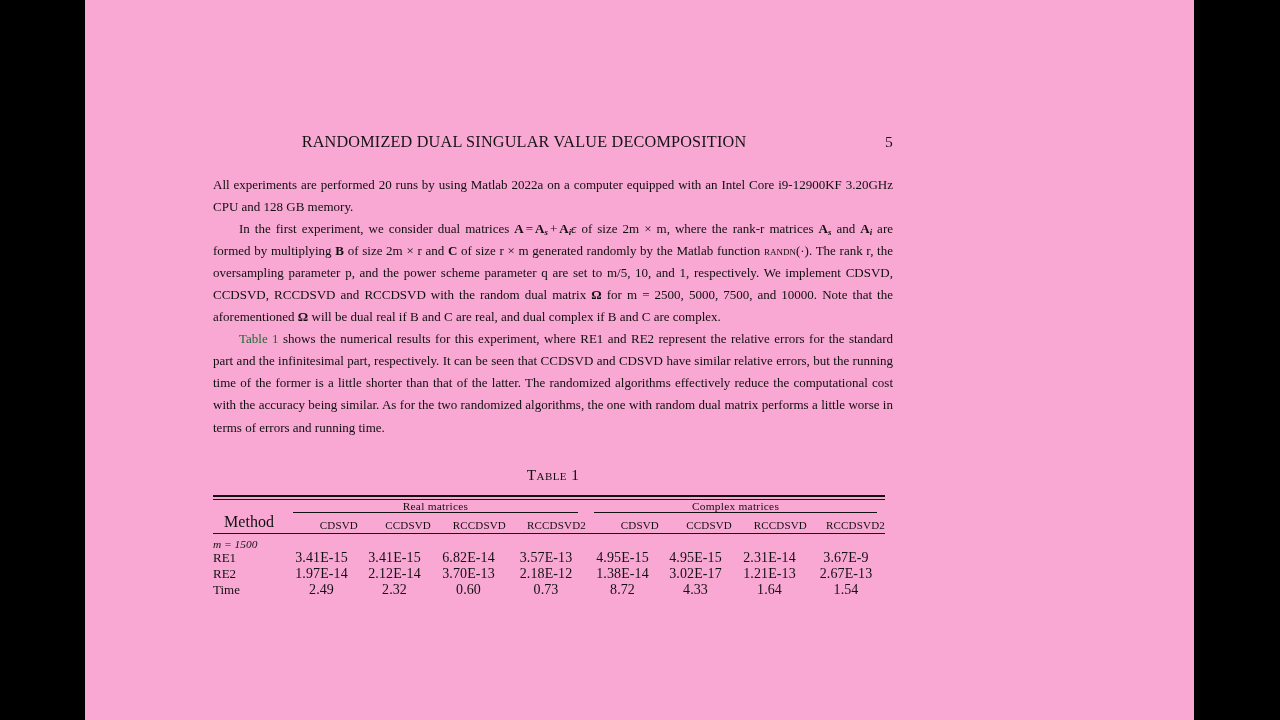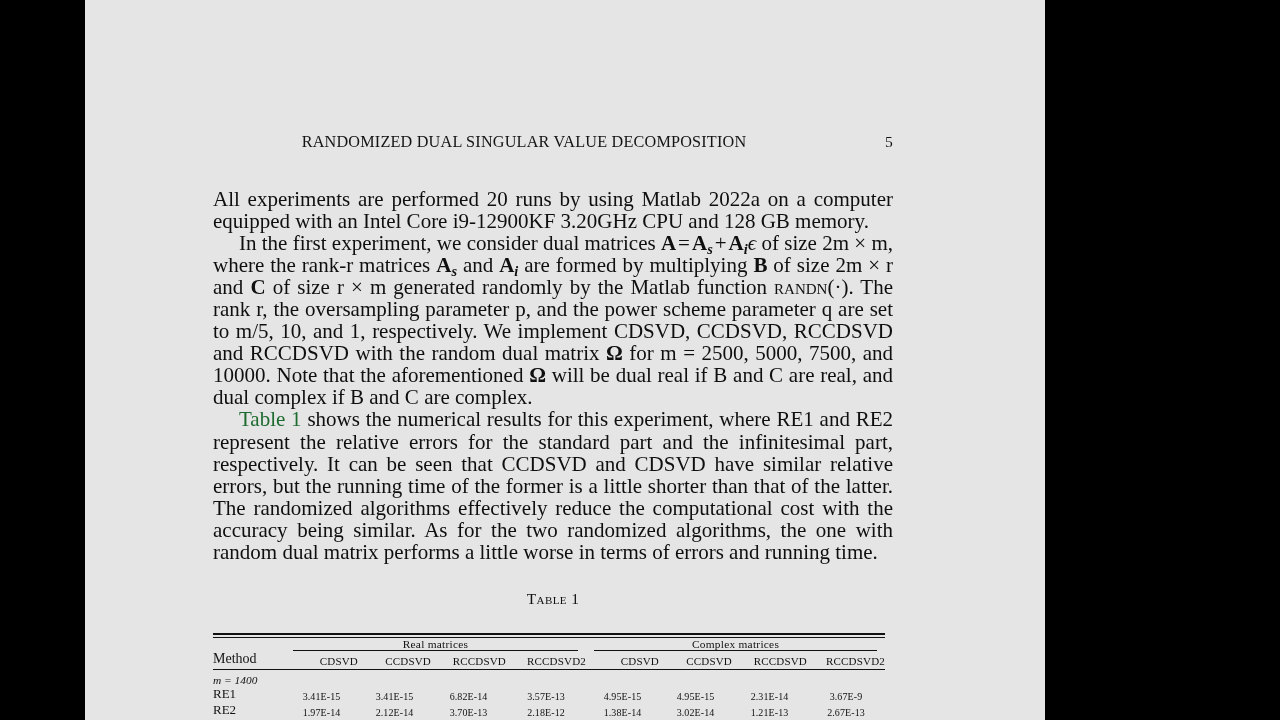--- a/index.html
+++ b/index.html
@@ -26,9 +26,9 @@
     position: absolute;
     left: 85px;
     top: 0;
-    width: 960px;
+    width: 1109px;
     height: 720px;
-    background: #e5e5e5;
+    background: #f9a8d4;
     overflow: hidden;
   }
 

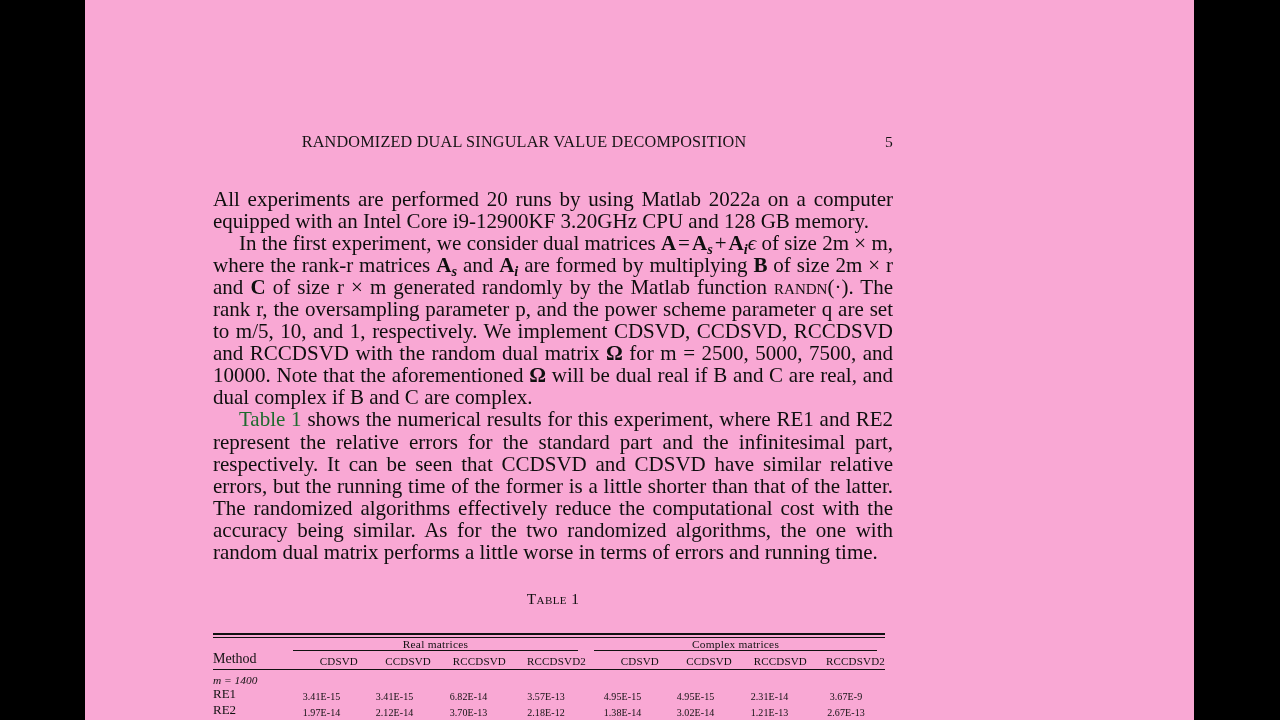--- a/index.html
+++ b/index.html
@@ -69,8 +69,8 @@
 
   
   .body-block {
-    margin-top: 35px;
-    font-size: 21px;
+    margin-top: 21px;
+    font-size: 13px;
     line-height: 22.05px;
     color: #0f0f0f;
     text-align: justify;

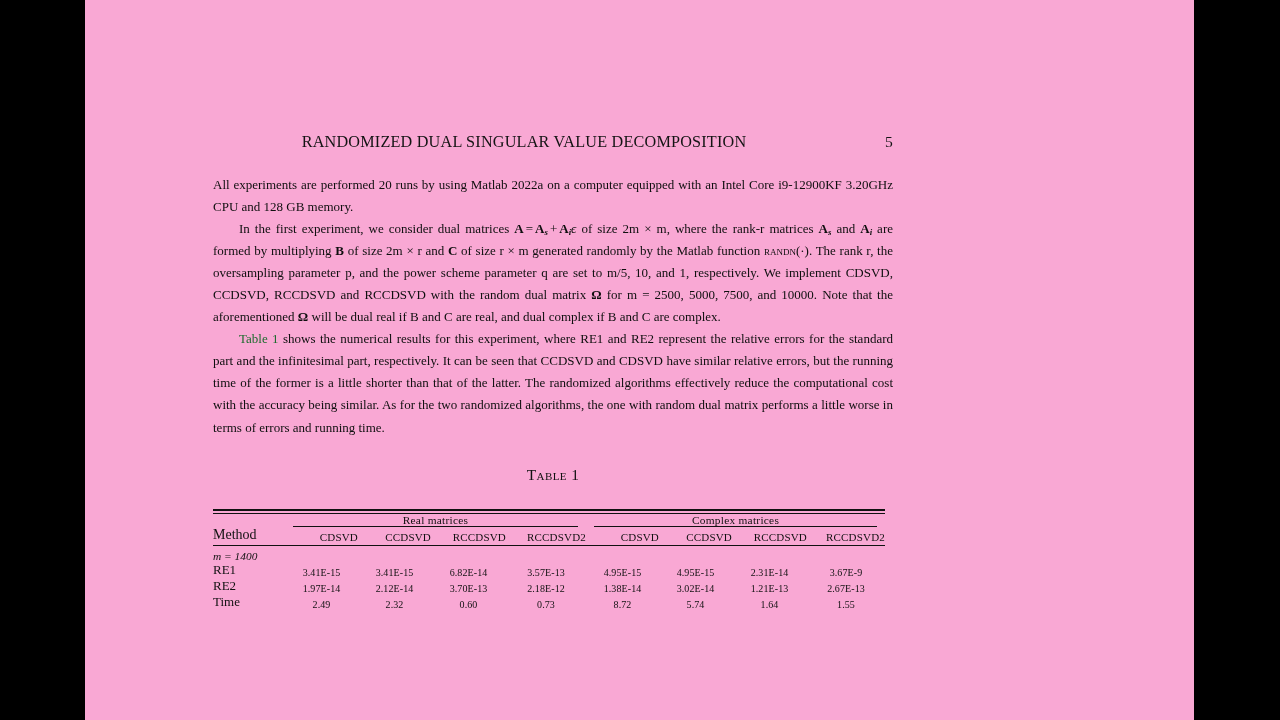--- a/index.html
+++ b/index.html
@@ -123,7 +123,7 @@
 
   
   .tbl-wrap {
-    margin-top: 25px;
+    margin-top: 11px;
     width: 672px;
   }
   table.results {

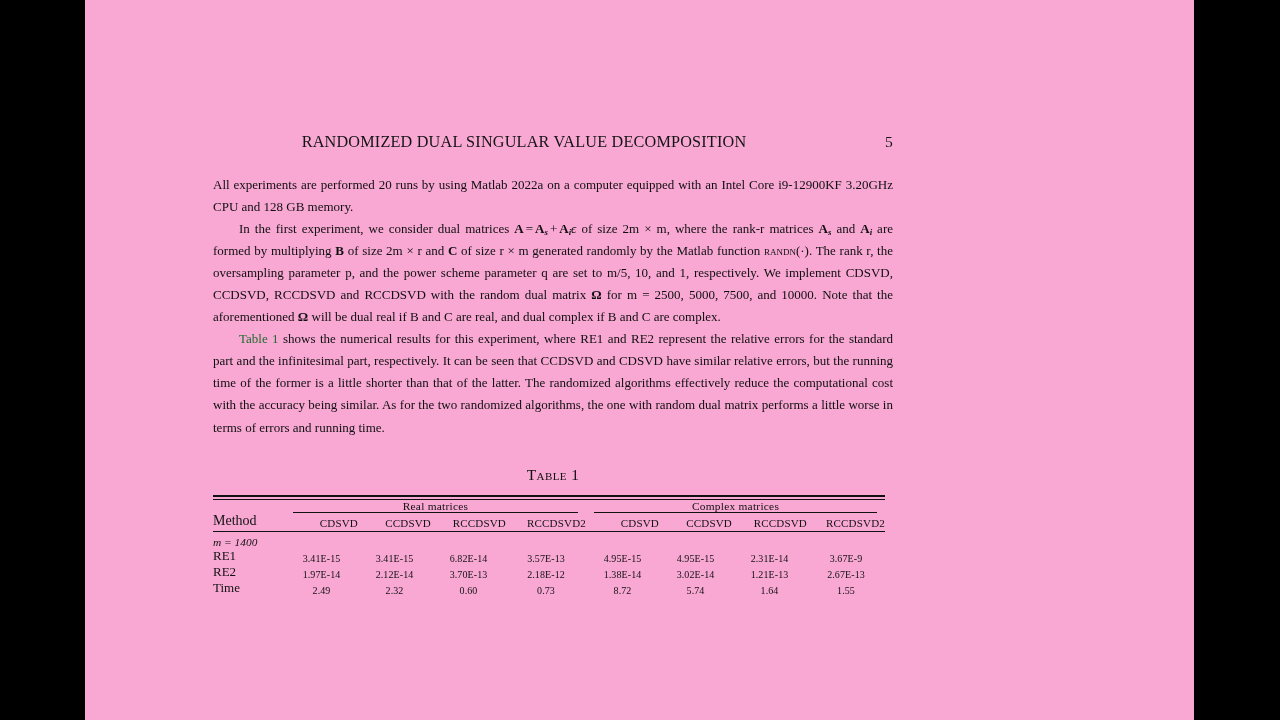--- a/index.html
+++ b/index.html
@@ -162,8 +162,8 @@
     padding-bottom: 2px;
   }
   .method-head {
-    text-align: left;
-    font-size: 14px;
+    text-align: center;
+    font-size: 16px;
     padding-bottom: 2px;
   }
   td.rowlabel {

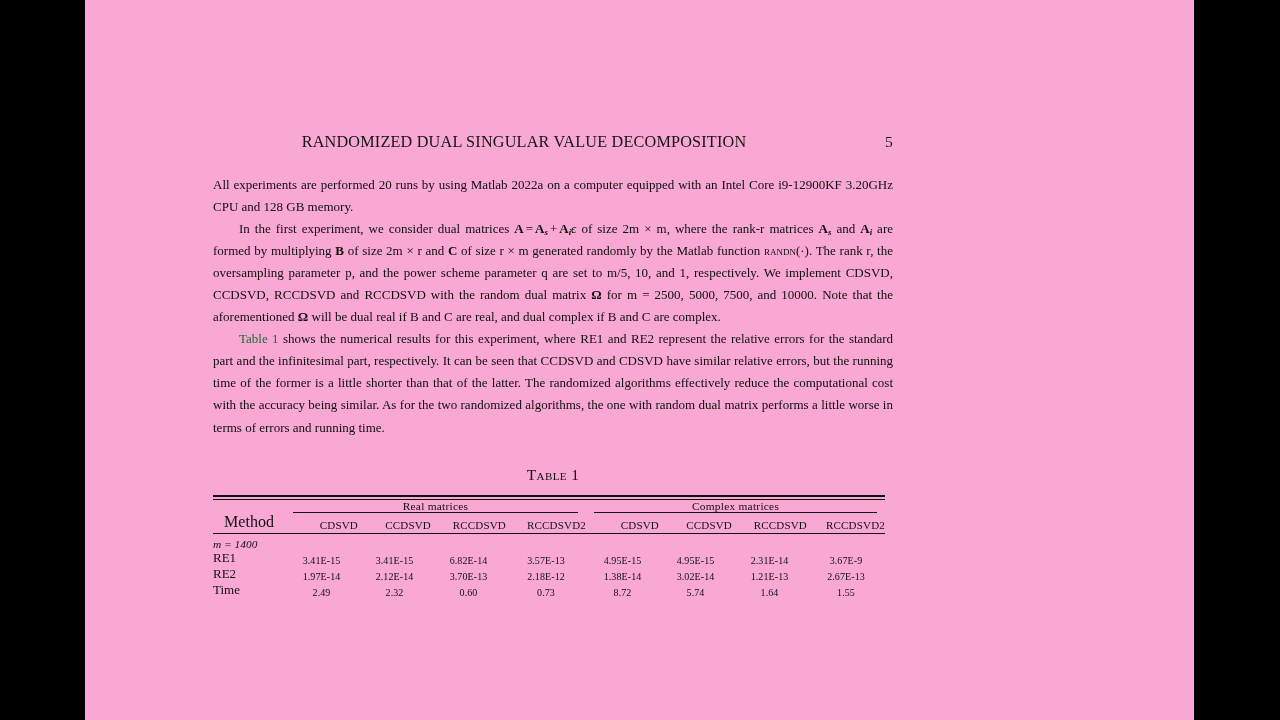--- a/index.html
+++ b/index.html
@@ -281,7 +281,7 @@
           </tr>
 
           <tr>
-            <td class="mgroup">m = 1400</td>
+            <td class="mgroup">m = 1500</td>
             <td colspan="8"></td>
           </tr>
 

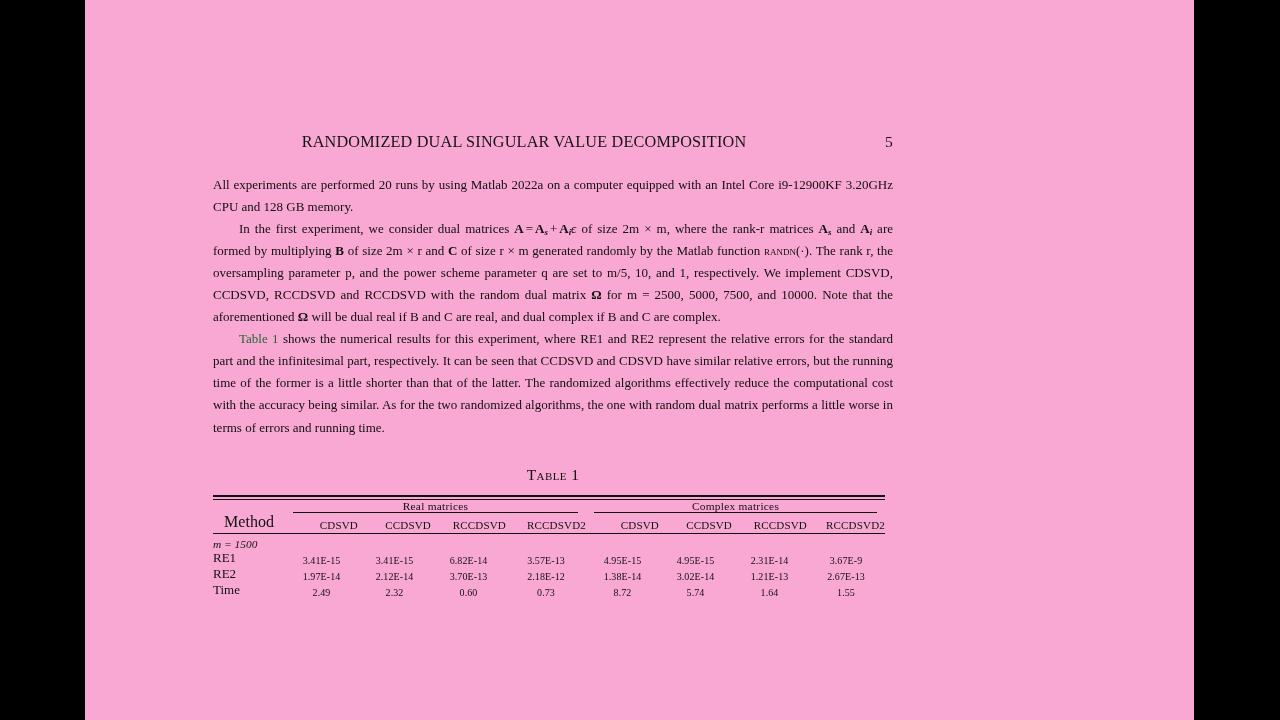--- a/index.html
+++ b/index.html
@@ -178,7 +178,7 @@
   }
   td.num {
     text-align: center;
-    font-size: 10px;
+    font-size: 14px;
     letter-spacing: 0.1px;
   }
   tr.datarow td { height: 13px; }

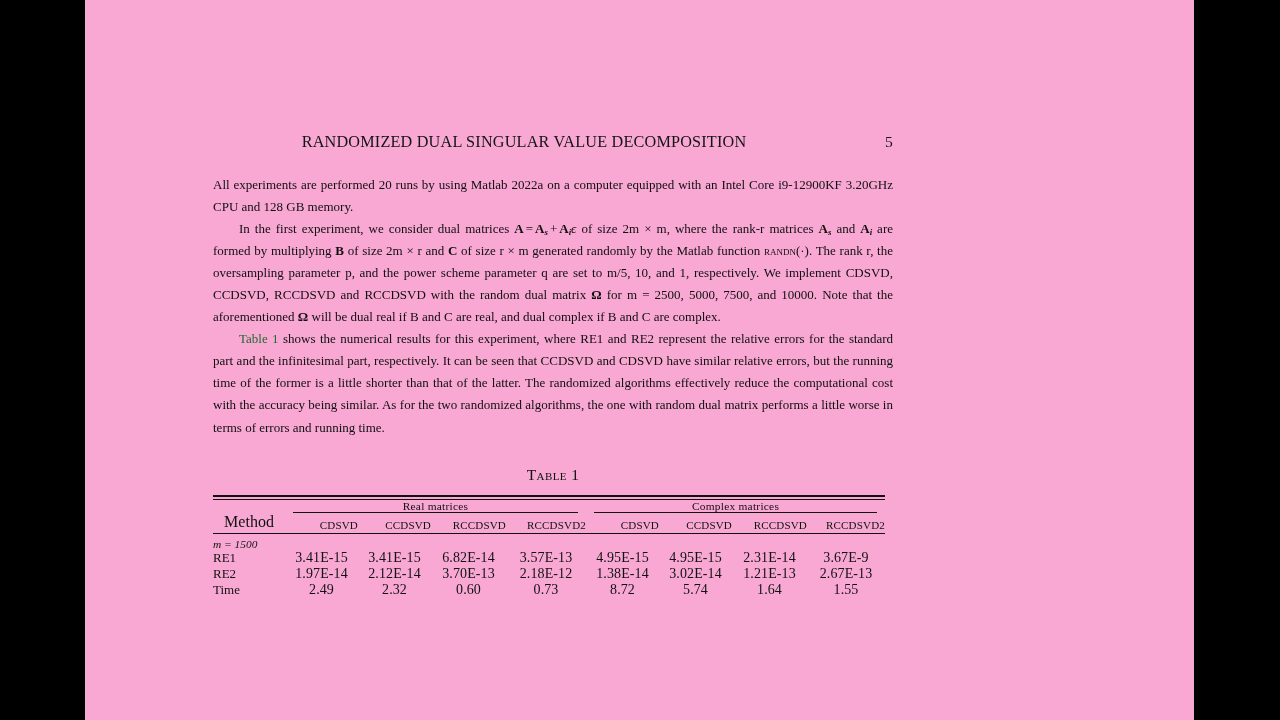--- a/index.html
+++ b/index.html
@@ -304,7 +304,7 @@
             <td class="num">3.70E-13</td>
             <td class="num">2.18E-12</td>
             <td class="num">1.38E-14</td>
-            <td class="num">3.02E-14</td>
+            <td class="num">3.02E-17</td>
             <td class="num">1.21E-13</td>
             <td class="num">2.67E-13</td>
           </tr>

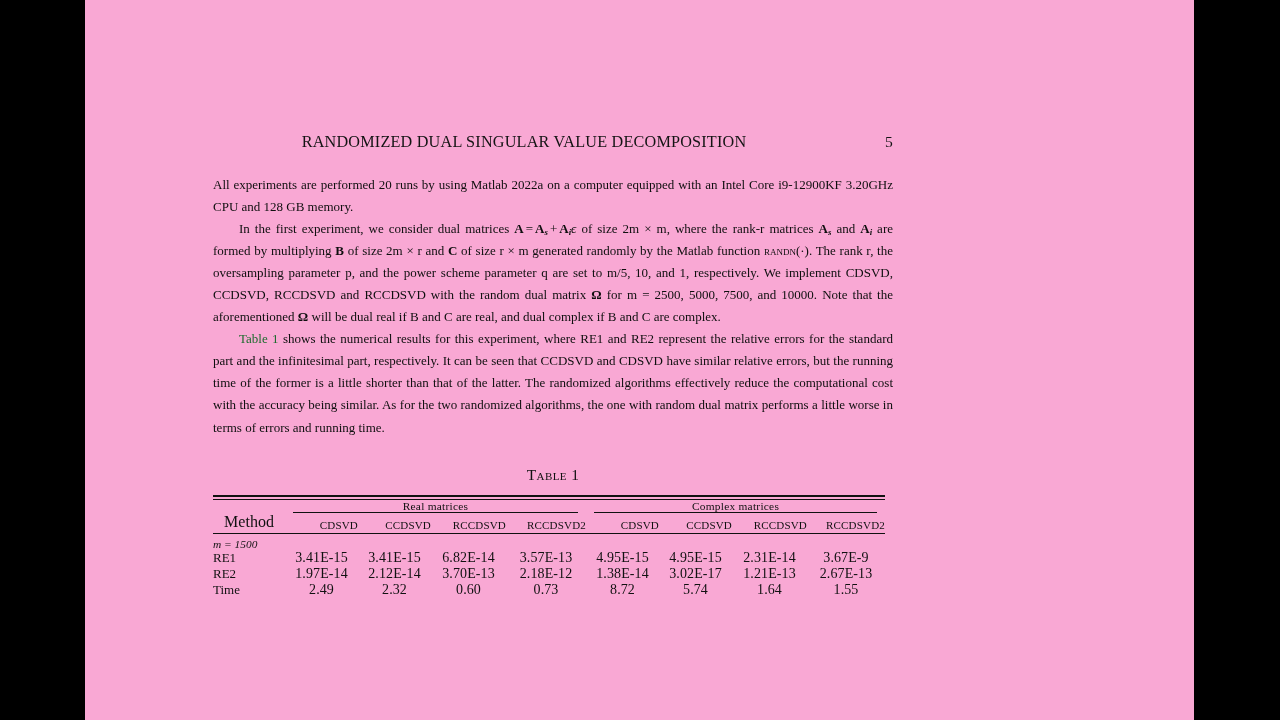--- a/index.html
+++ b/index.html
@@ -316,7 +316,7 @@
             <td class="num">0.60</td>
             <td class="num">0.73</td>
             <td class="num">8.72</td>
-            <td class="num">5.74</td>
+            <td class="num">4.33</td>
             <td class="num">1.64</td>
             <td class="num">1.55</td>
           </tr>

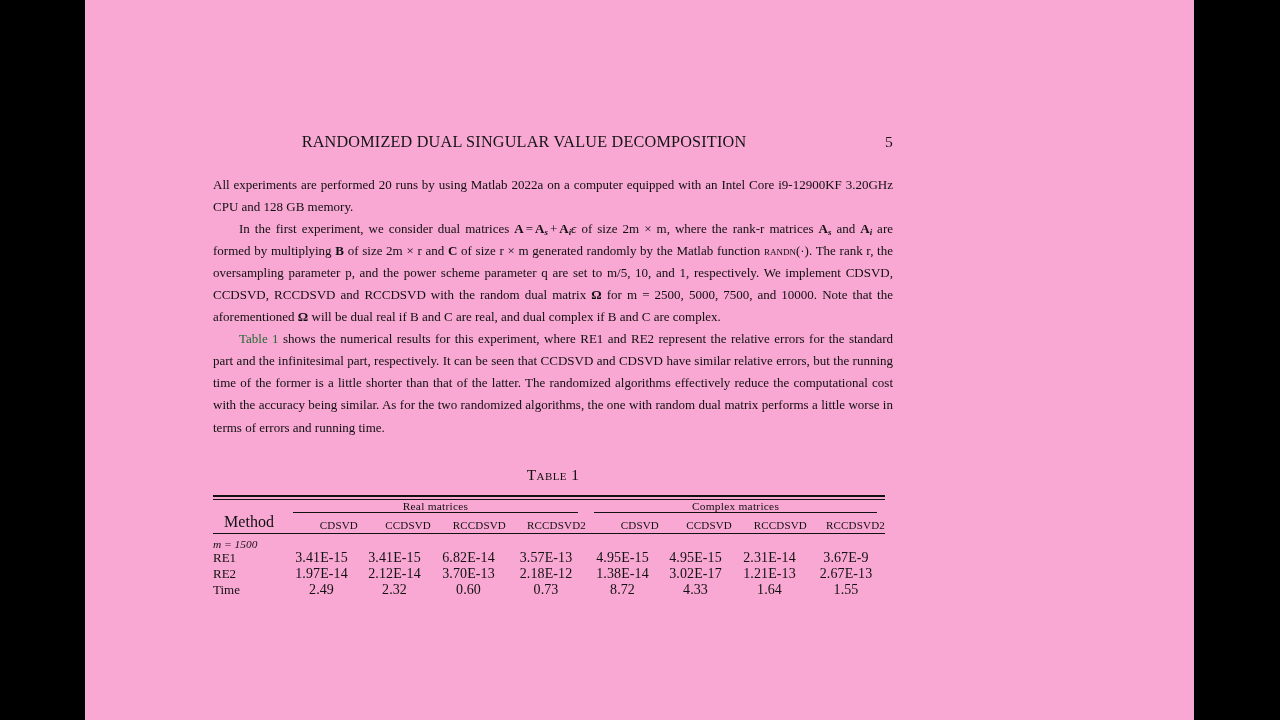--- a/index.html
+++ b/index.html
@@ -318,7 +318,7 @@
             <td class="num">8.72</td>
             <td class="num">4.33</td>
             <td class="num">1.64</td>
-            <td class="num">1.55</td>
+            <td class="num">1.54</td>
           </tr>
 
         </tbody>

